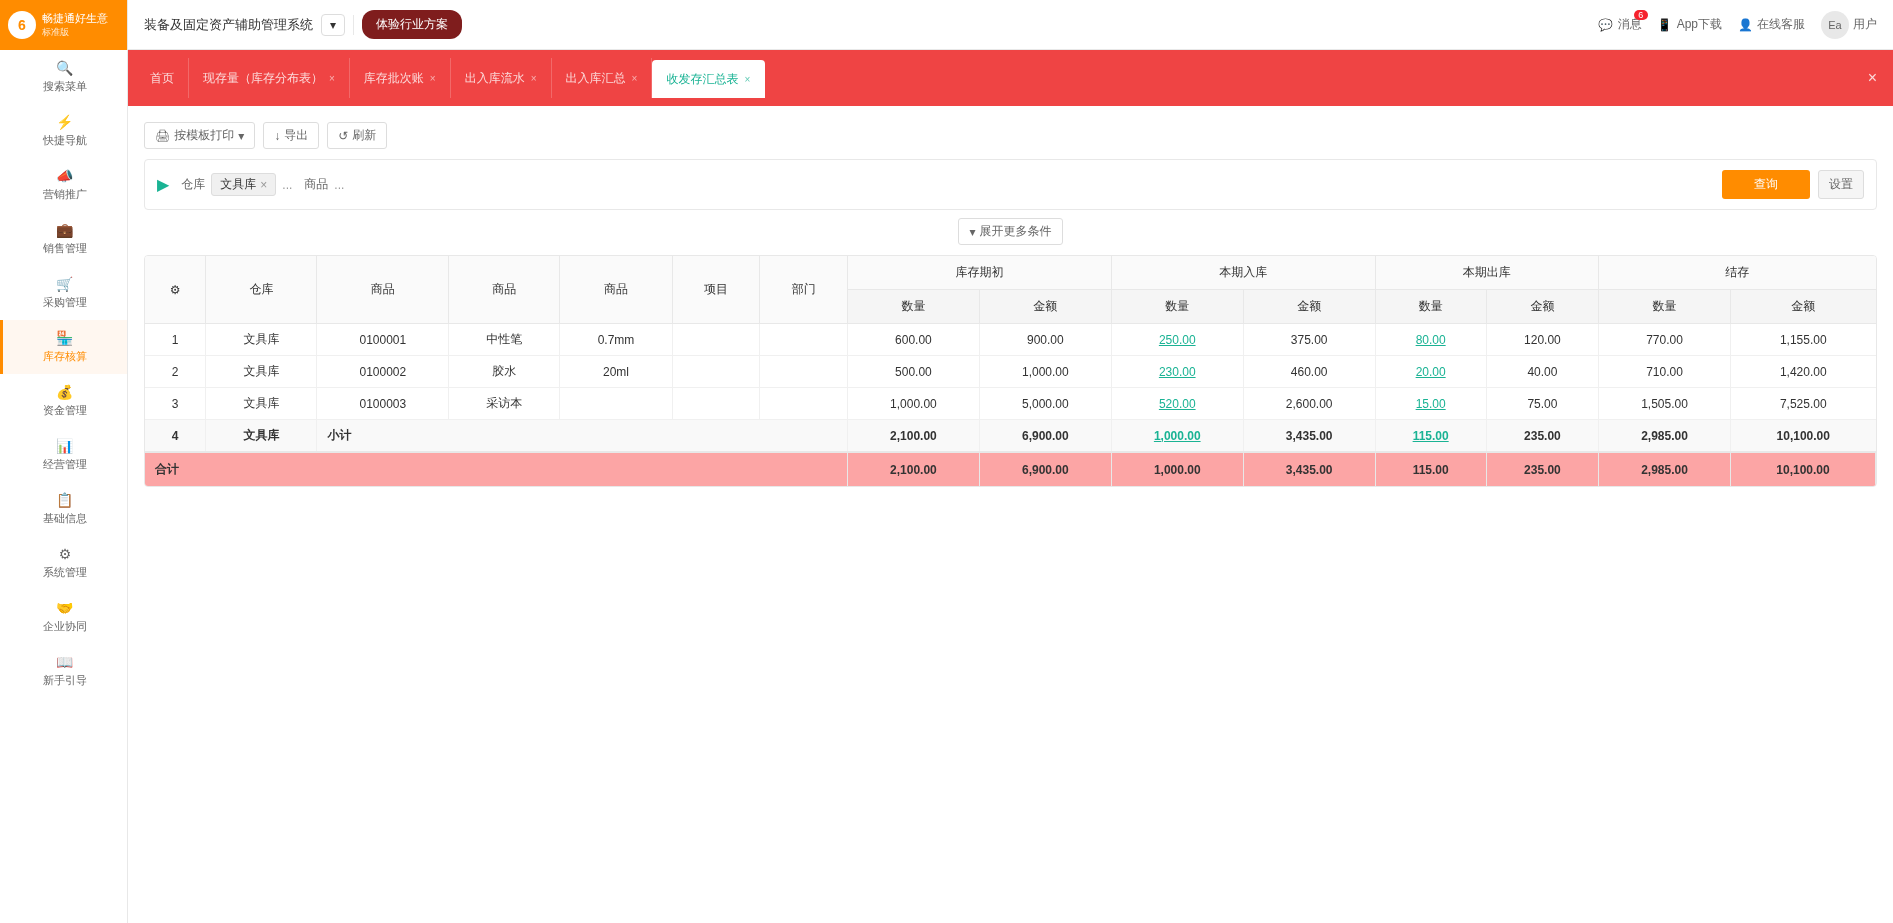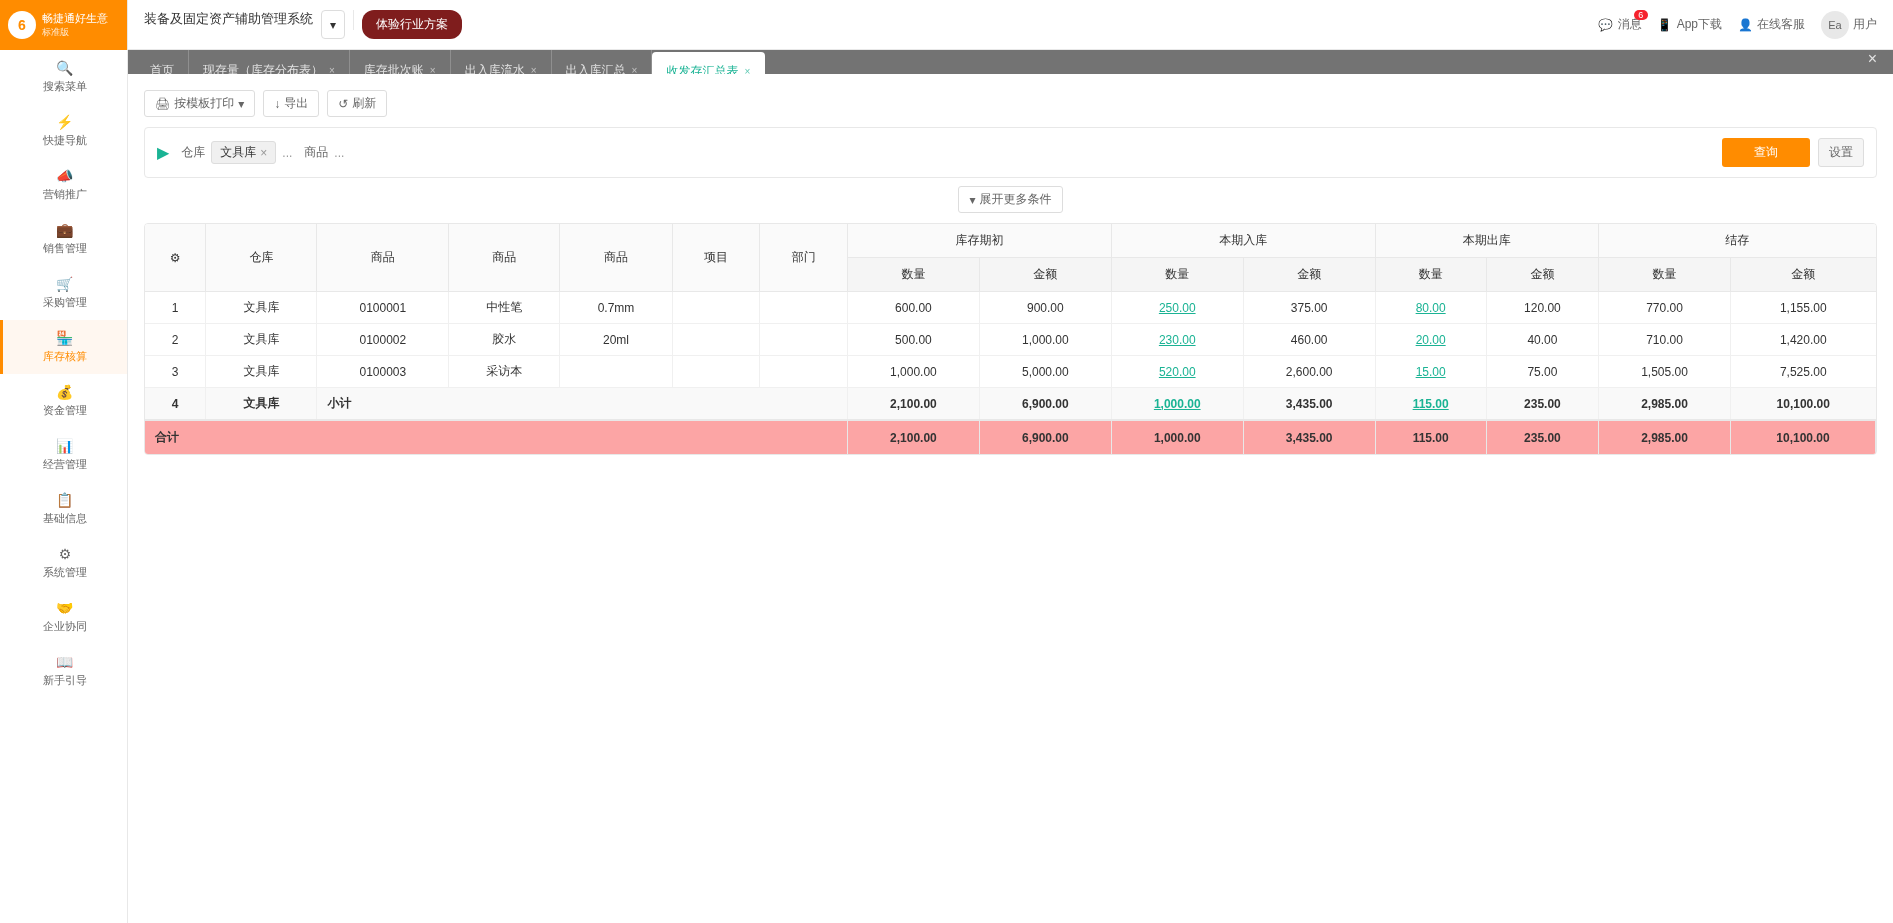--- a/index.html
+++ b/index.html
@@ -21,7 +21,7 @@
 
     
     .top-header { background: #fff; height: 50px; display: flex; align-items: center; justify-content: space-between; padding: 0 16px; border-bottom: 1px solid #e8e8e8; flex-shrink: 0; }
-    .header-left { display: flex; gap: 8px; }
+    .header-left { display: flex; align-items: center; gap: 8px; }
     .system-title { font-size: 13px; color: #333; }
     .header-dropdown { border: 1px solid #ddd; border-radius: 4px; padding: 3px 8px; font-size: 12px; cursor: pointer; display: flex; align-items: center; gap: 4px; }
     .btn-experience { background: #7f1d1d; color: #fff; border: none; border-radius: 12px; padding: 6px 14px; font-size: 12px; cursor: pointer; }

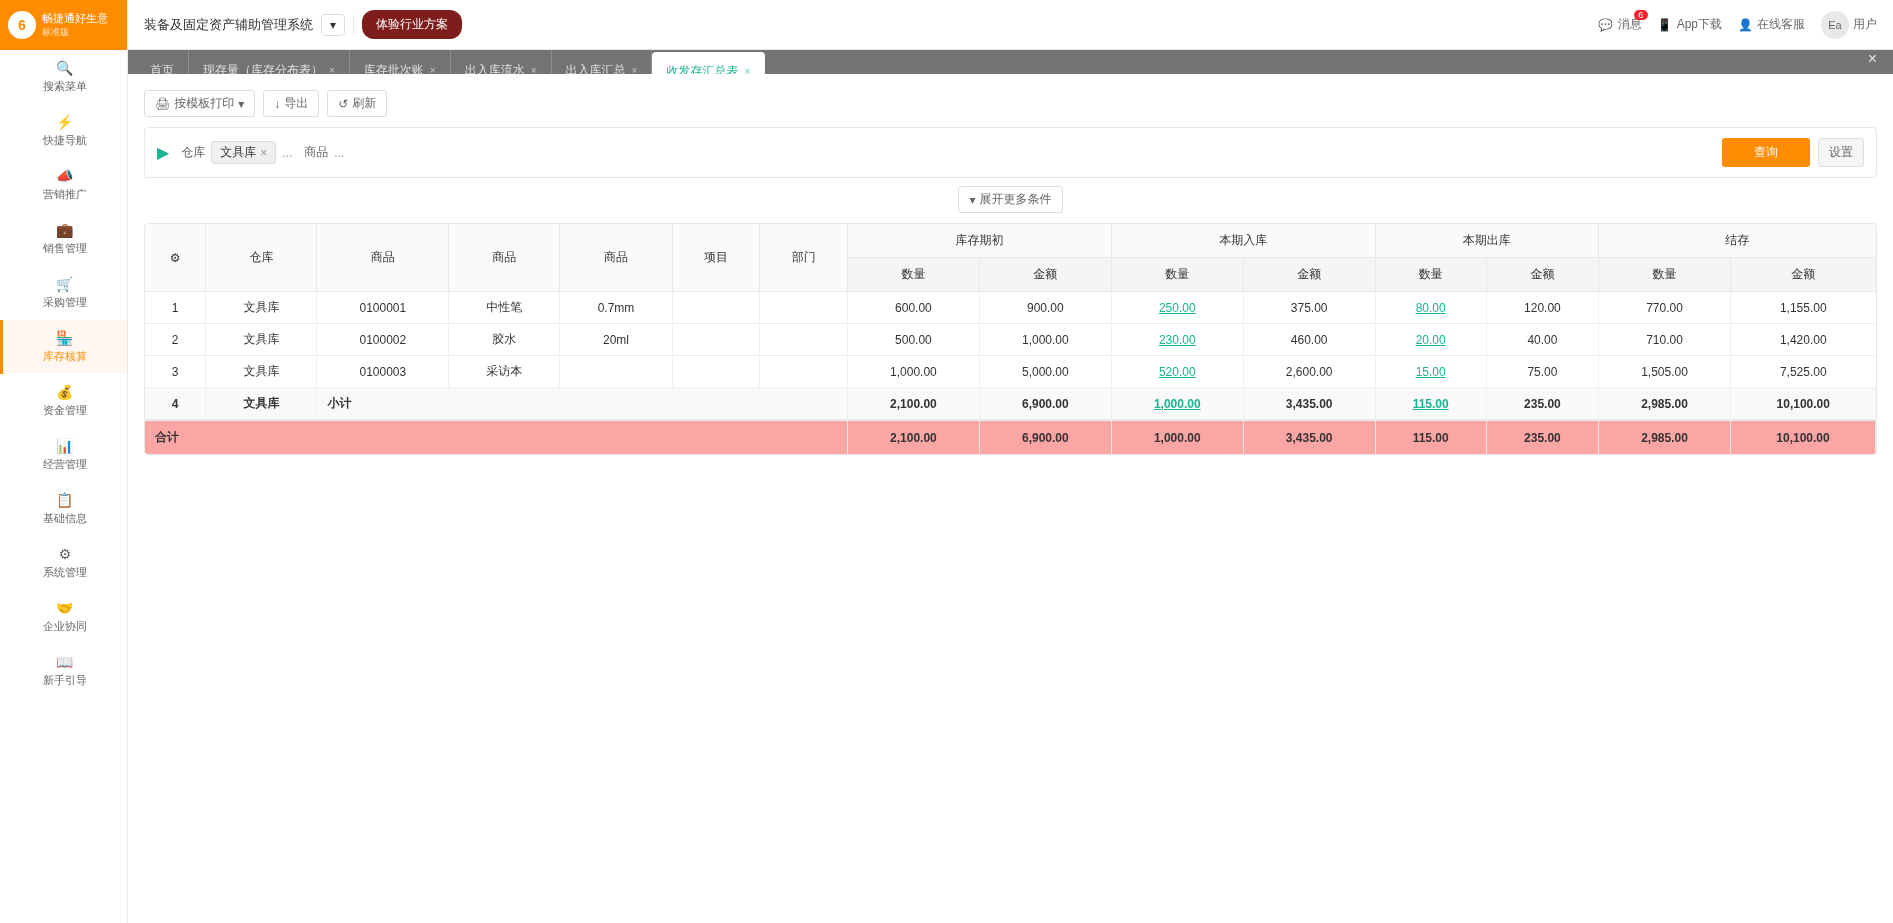--- a/index.html
+++ b/index.html
@@ -31,7 +31,7 @@
     .user-avatar { width: 28px; height: 28px; background: #e8e8e8; border-radius: 50%; display: flex; align-items: center; justify-content: center; font-size: 11px; color: #666; }
 
     
-    .tab-bar { background: #737373; display: flex; align-items: flex-start; padding: 0 8px; height: 24px; flex-shrink: 0; }
+    .tab-bar { background: #ef4444; display: flex; align-items: center; padding: 0 8px; height: 56px; flex-shrink: 0; }
     .tab { display: flex; align-items: center; gap: 6px; padding: 0 14px; height: 40px; cursor: pointer; font-size: 12px; color: rgba(255,255,255,0.8); white-space: nowrap; border-right: 1px solid rgba(255,255,255,0.2); }
     .tab.active { background: #fff; color: #1ab394; border-radius: 4px 4px 0 0; height: 38px; margin-top: 2px; }
     .tab-close { font-size: 10px; opacity: 0.7; }

